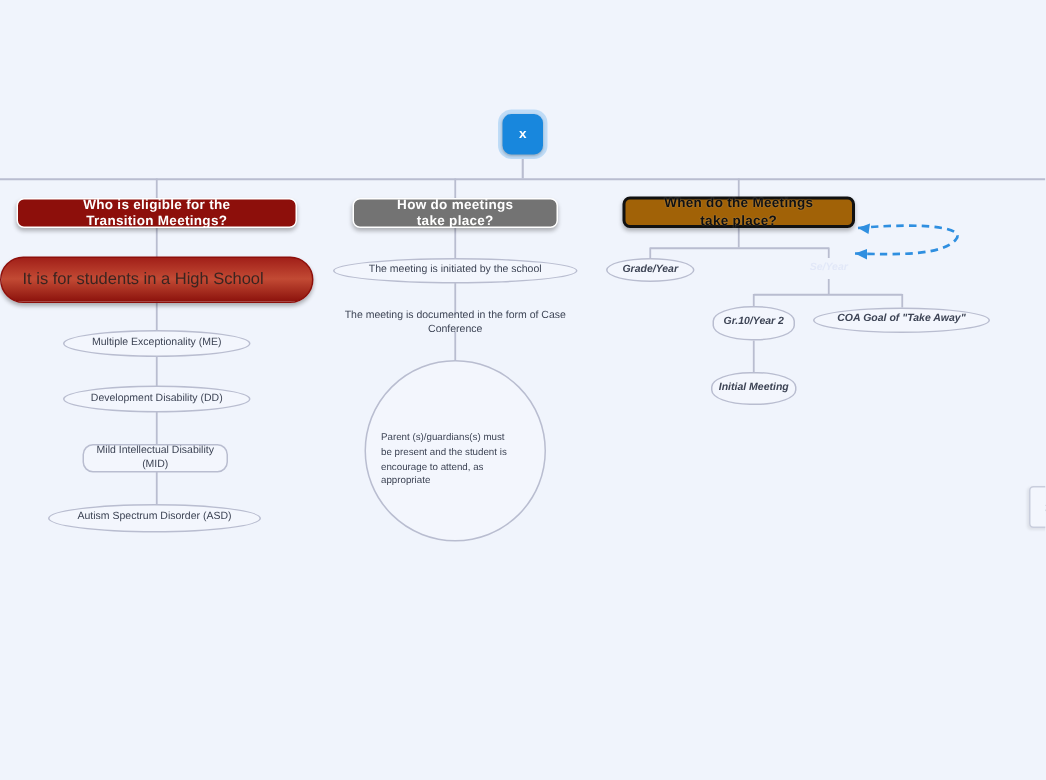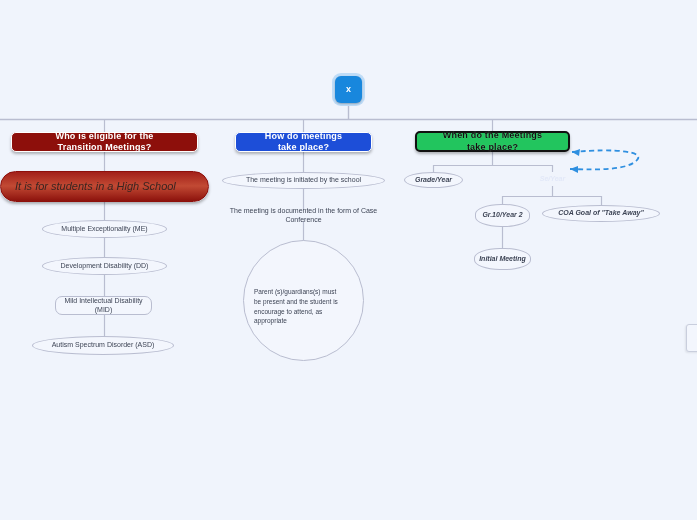--- a/index.html
+++ b/index.html
@@ -57,7 +57,7 @@
     box-shadow: 0 2px 3px rgba(0,0,0,0.28);
   }
   .topic-red  { background: #8d0f0b; border: 1px solid #ffffff; }
-  .topic-yellow { background: #1d4ed8; border: 1px solid #ffffff; color:#ffffff; }
+  .topic-yellow { background: #737373; border: 1px solid #ffffff; color:#ffffff; }
   .topic-green {
     background: #22c55e;
     border: 2px solid #111111;

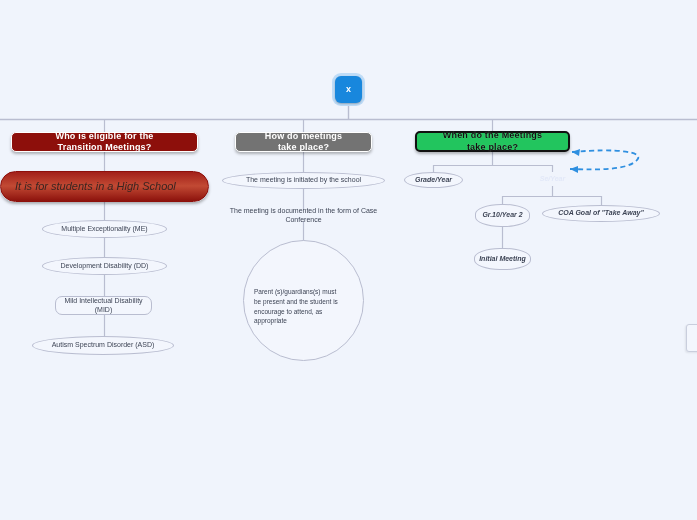--- a/index.html
+++ b/index.html
@@ -59,7 +59,7 @@
   .topic-red  { background: #8d0f0b; border: 1px solid #ffffff; }
   .topic-yellow { background: #737373; border: 1px solid #ffffff; color:#ffffff; }
   .topic-green {
-    background: #22c55e;
+    background: #a16207;
     border: 2px solid #111111;
     color: #111111;
     text-shadow: 0 0 1px rgba(255,255,255,0.35);

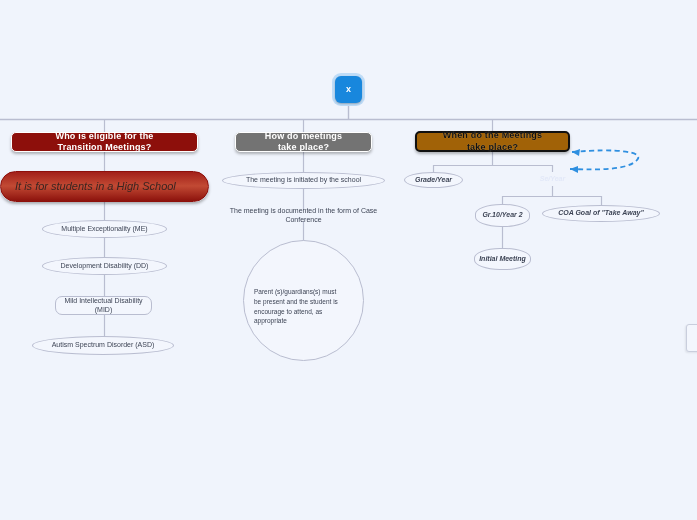--- a/index.html
+++ b/index.html
@@ -199,7 +199,7 @@
     <span>Who is eligible for the Transition Meetings?</span>
   </div>
 
-  <div class="node capsule-red" style="left:0px; top:171px; width:209px; height:31px;font-style:italic;">
+  <div class="node capsule-red" style="left:0px; top:171px; width:209px; height:31px;">
     <span>
       <span>It is for students in a High School</span>
     </span>

